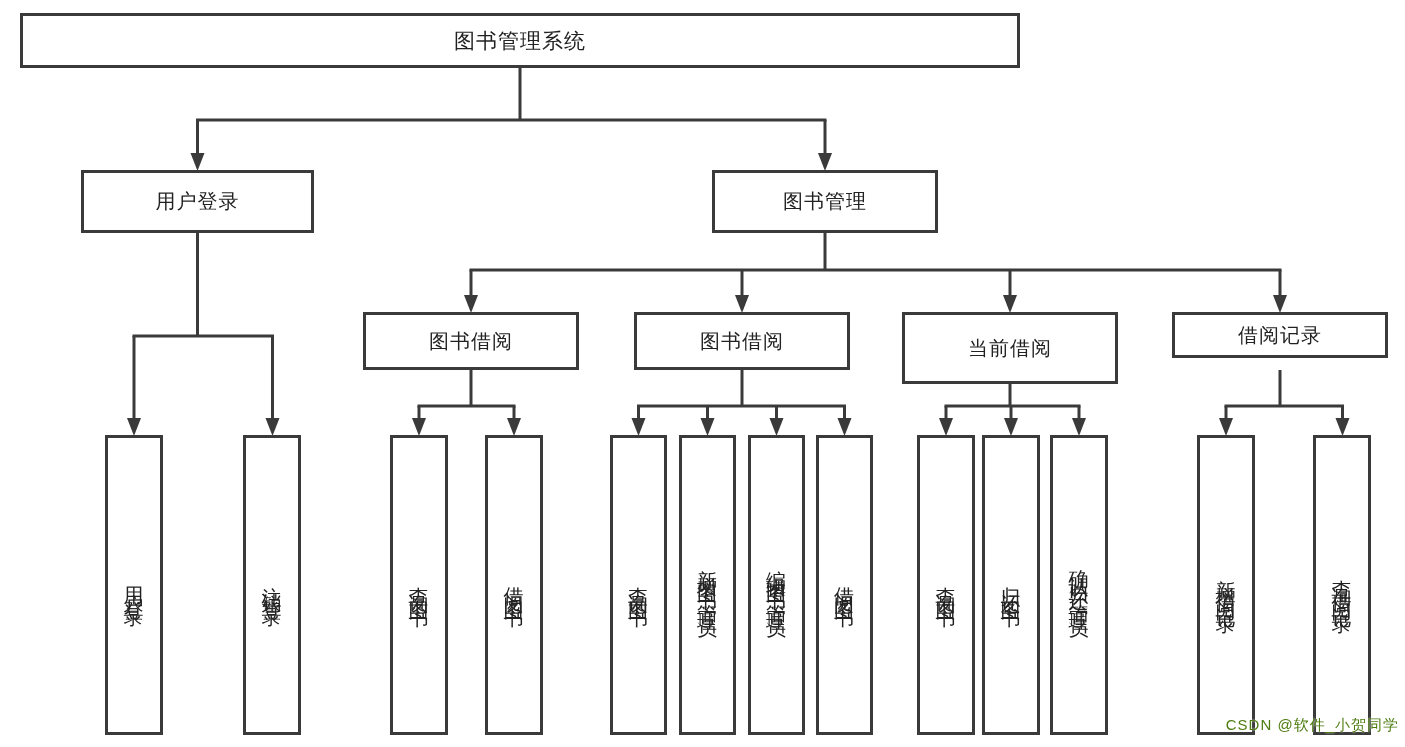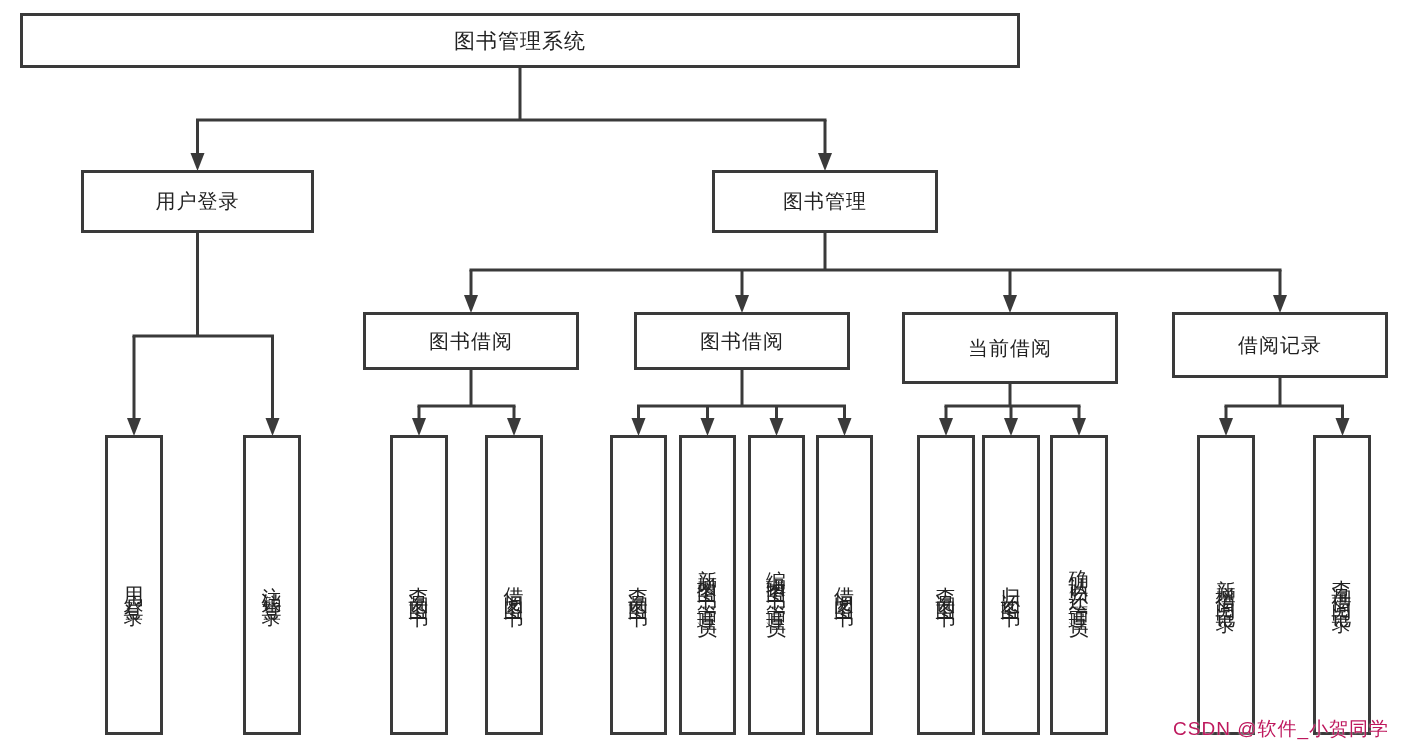--- a/index.html
+++ b/index.html
@@ -140,7 +140,7 @@
   <div class="box h" style="left:902px; top:312px; width:216px; height:72px;">
     <span class="label">当前借阅</span>
   </div>
-  <div class="box h" style="left:1172px; top:312px; width:216px; height:66px;">
+  <div class="box h" style="left:1172px; top:312px; width:216px; height:46px;">
     <span class="label">借阅记录</span>
   </div>
 

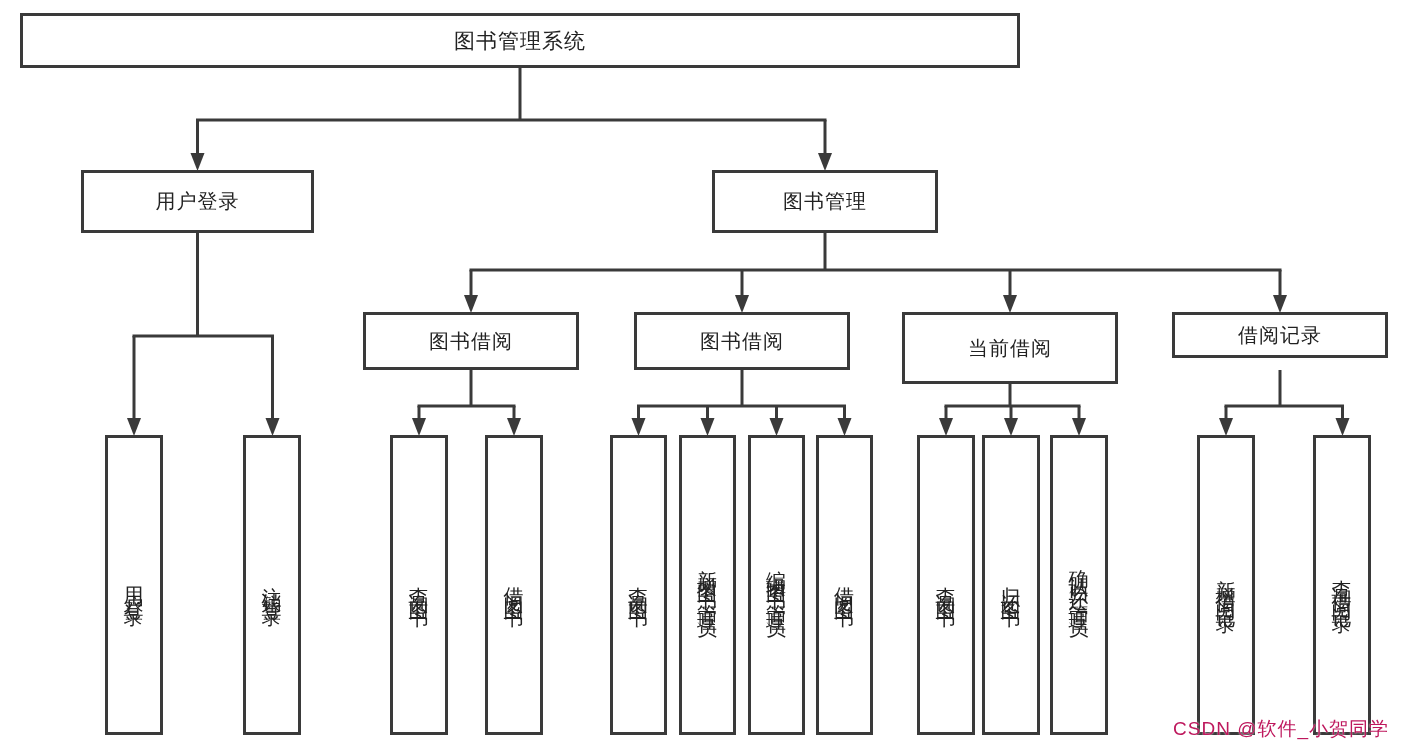--- a/index.html
+++ b/index.html
@@ -51,10 +51,10 @@
   .label { display: inline-block; }
   #watermark {
     position: absolute;
-    right: 16px;
+    right: 6px;
     top: 716px;
-    font-size: 19px;
-    color: #be185d;
+    font-size: 15px;
+    color: #4d7c0f;
     letter-spacing: 1px;
     white-space: nowrap;
     text-shadow: 0 0 2px #ffffff;

